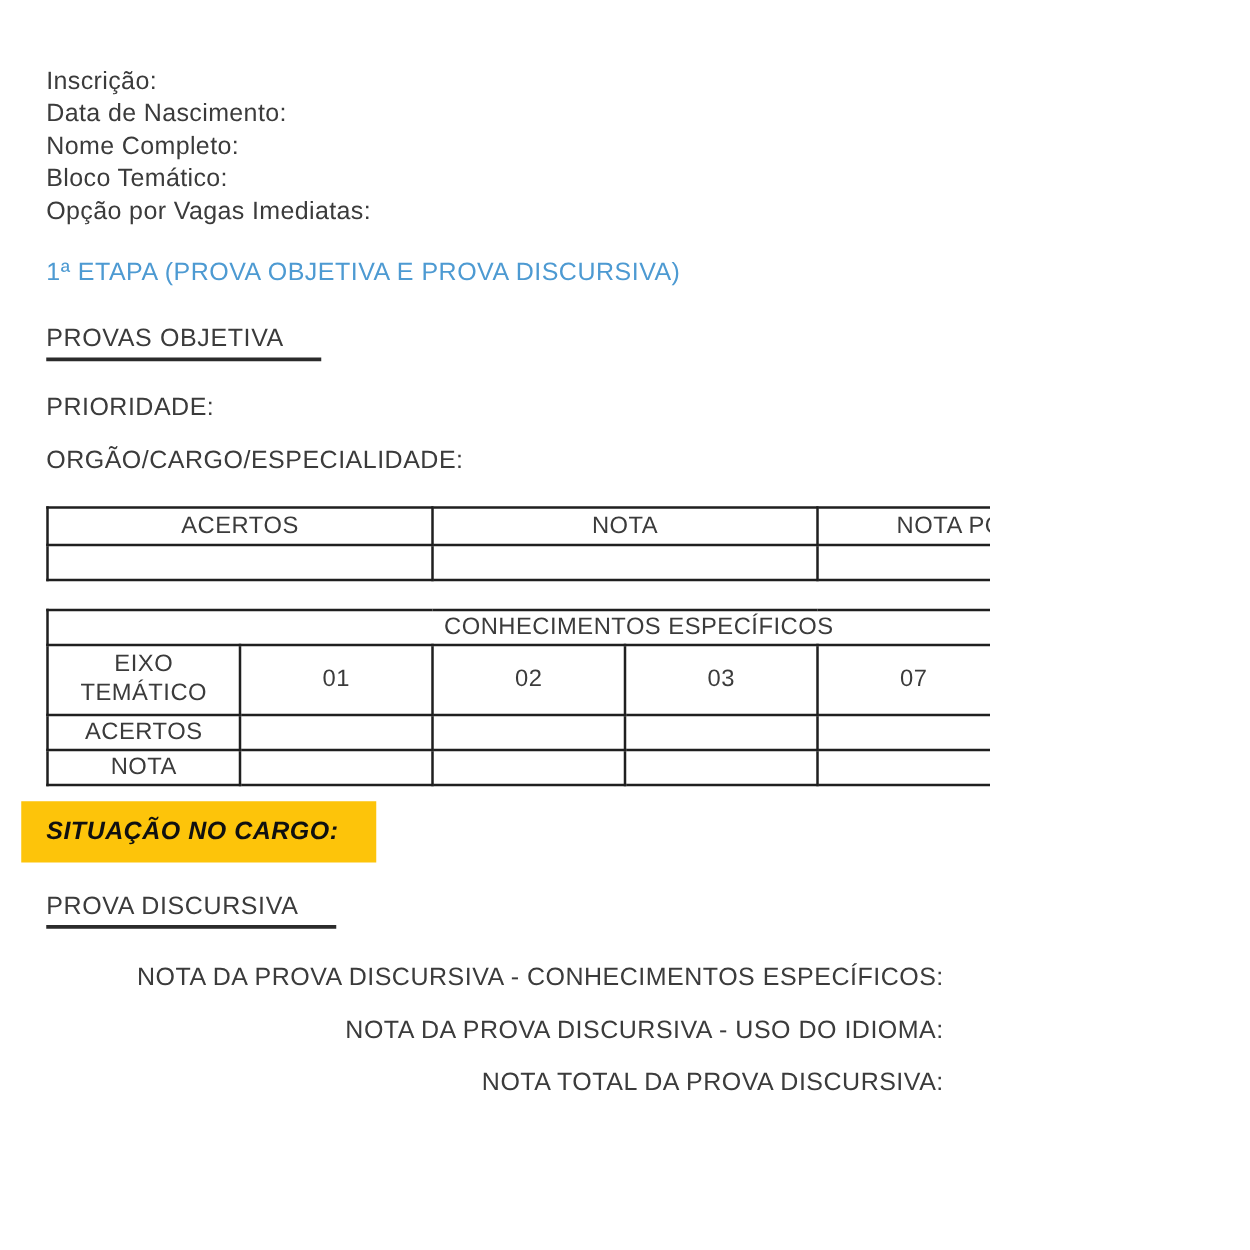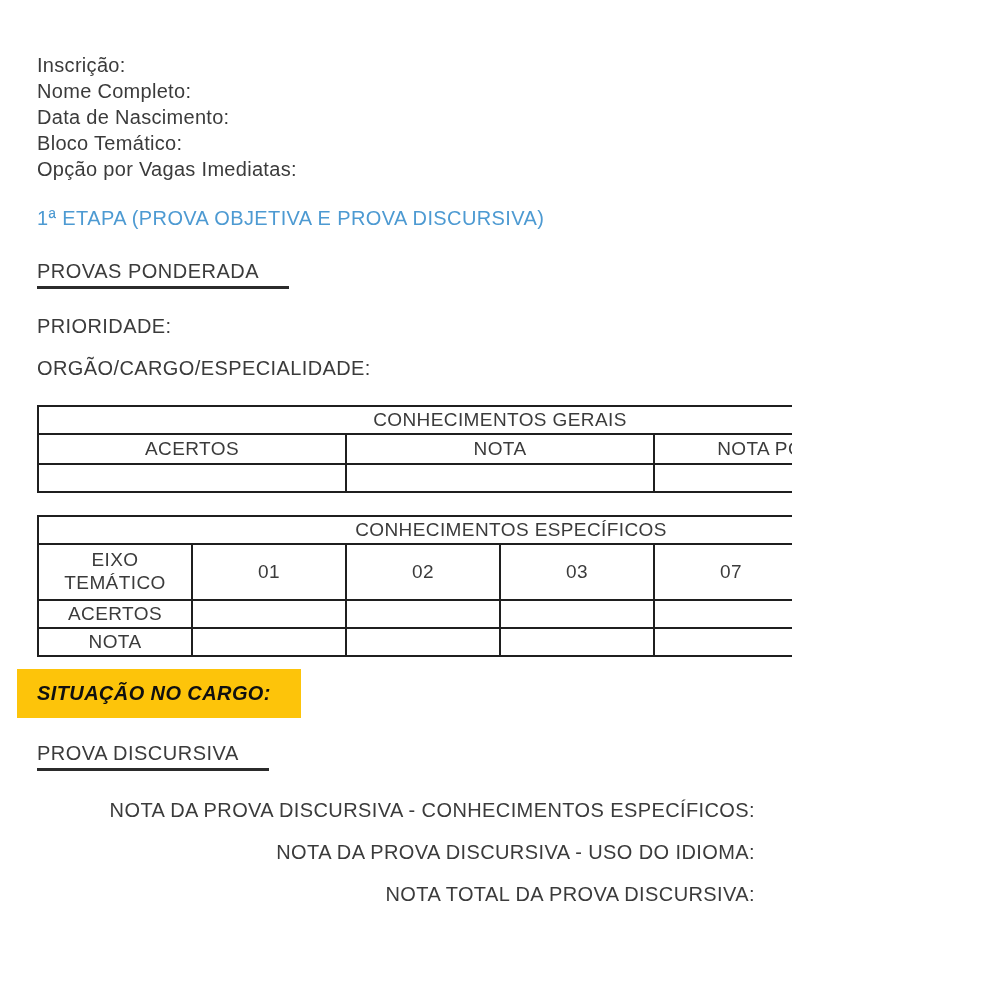--- a/index.html
+++ b/index.html
@@ -104,8 +104,8 @@
 
     <div class="candidate-block">
       <div class="field-line">Inscrição:</div>
+      <div class="field-line">Data de Nascimento:</div>
       <div class="field-line">Nome Completo:</div>
-      <div class="field-line">Data de Nascimento:</div>
       <div class="field-line">Bloco Temático:</div>
       <div class="field-line">Opção por Vagas Imediatas:</div>
     </div>

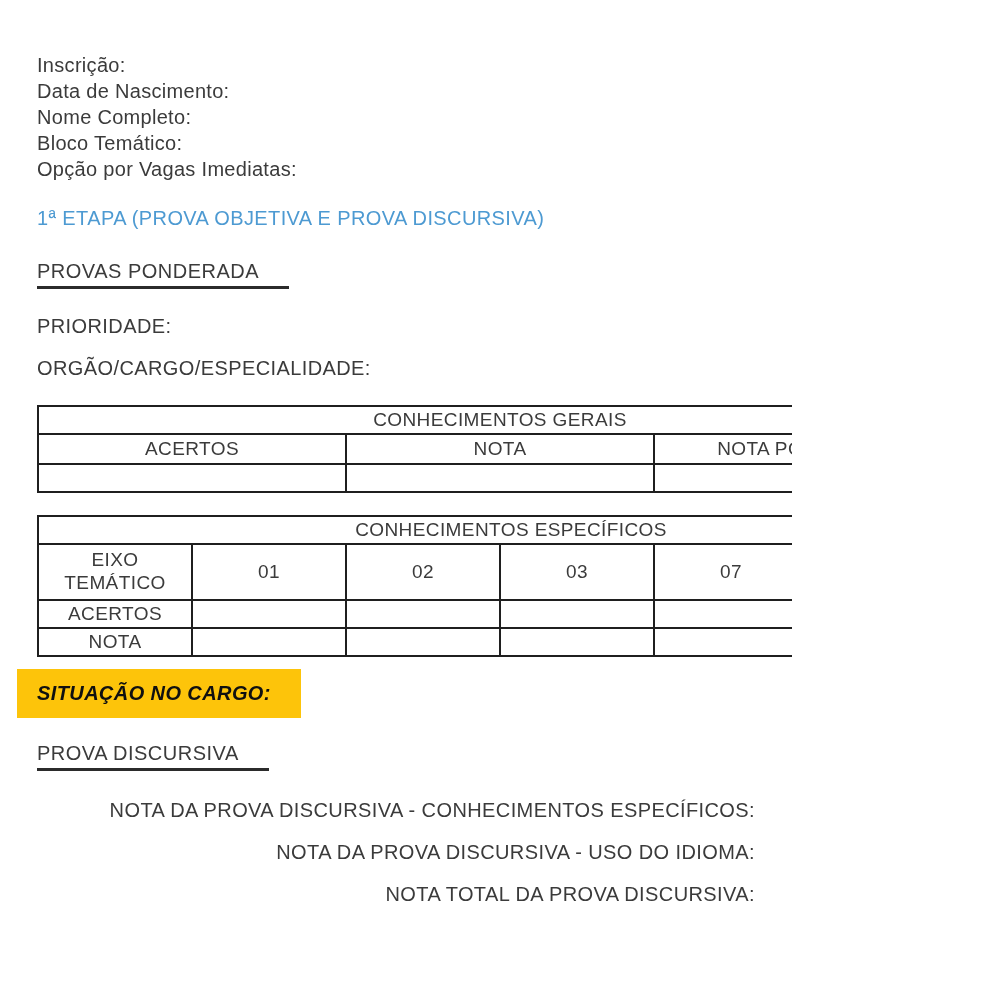--- a/index.html
+++ b/index.html
@@ -113,7 +113,7 @@
     <div class="stage-heading">1ª ETAPA (PROVA OBJETIVA E PROVA DISCURSIVA)</div>
 
     <div class="section-title-wrap">
-      <span class="section-title">PROVAS PONDERADA</span>
+      <span class="section-title">PROVAS OBJETIVA</span>
     </div>
 
     <div class="priority-block">

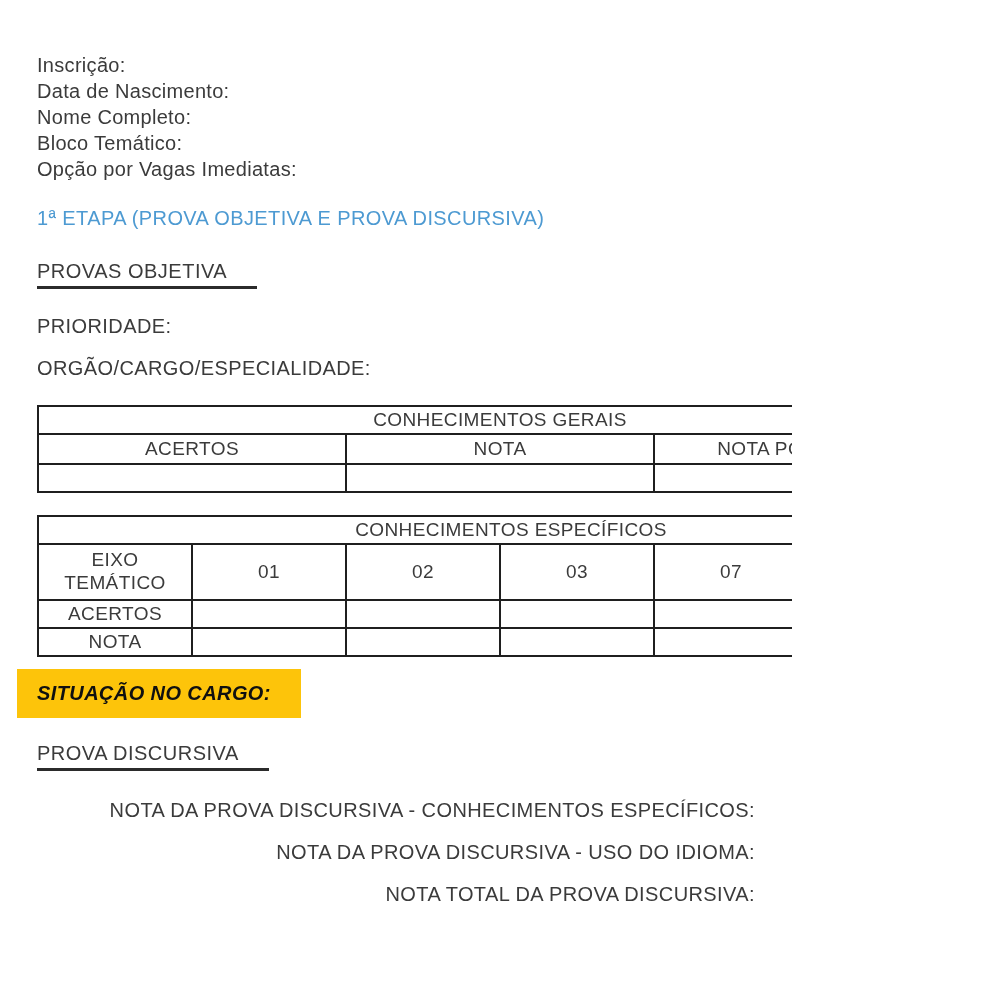--- a/index.html
+++ b/index.html
@@ -124,9 +124,6 @@
     <table class="score-table table-gerais">
       <tbody>
         <tr>
-          <td class="title-cell" colspan="3">CONHECIMENTOS GERAIS</td>
-        </tr>
-        <tr>
           <td class="col-head">ACERTOS</td>
           <td class="col-head">NOTA</td>
           <td class="col-head">NOTA PONDERADA</td>

